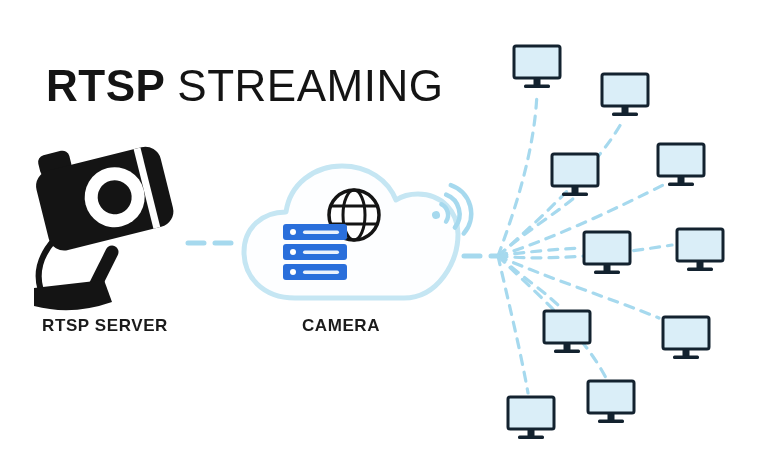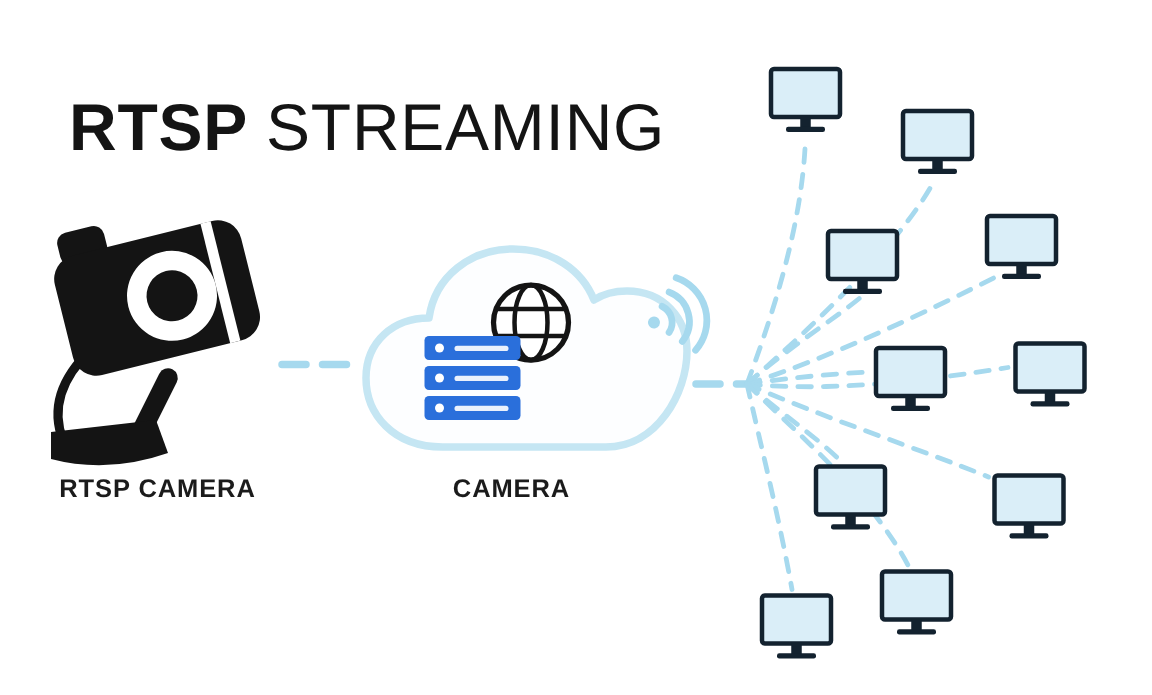--- a/index.html
+++ b/index.html
@@ -147,7 +147,7 @@
     <span class="brand">RTSP</span><span class="rest">STREAMING</span>
   </div>
 
-  <div class="node-label label-camera">RTSP CAMERA</div>
+  <div class="node-label label-camera">RTSP SERVER</div>
   <div class="node-label label-server">CAMERA</div>
 
 </div>

